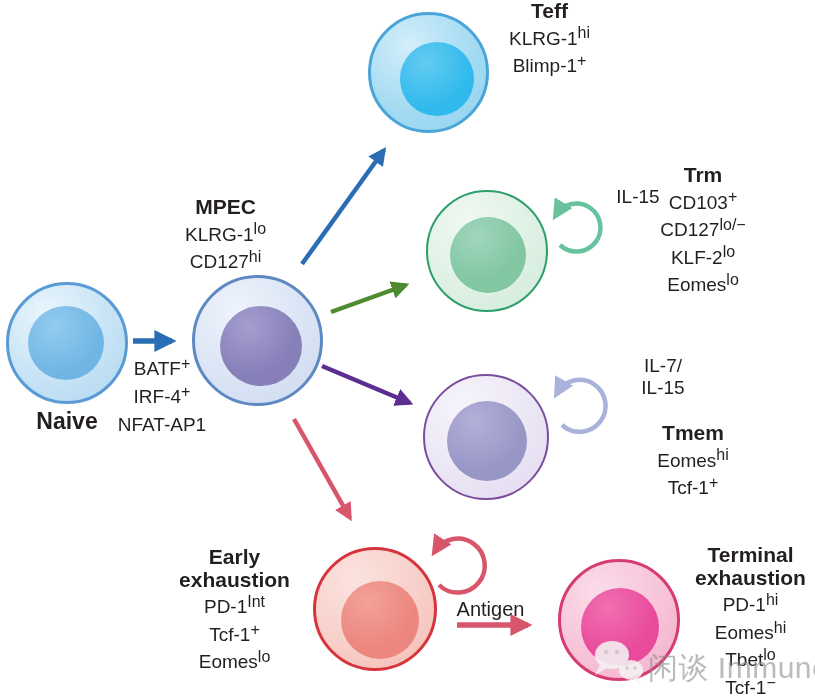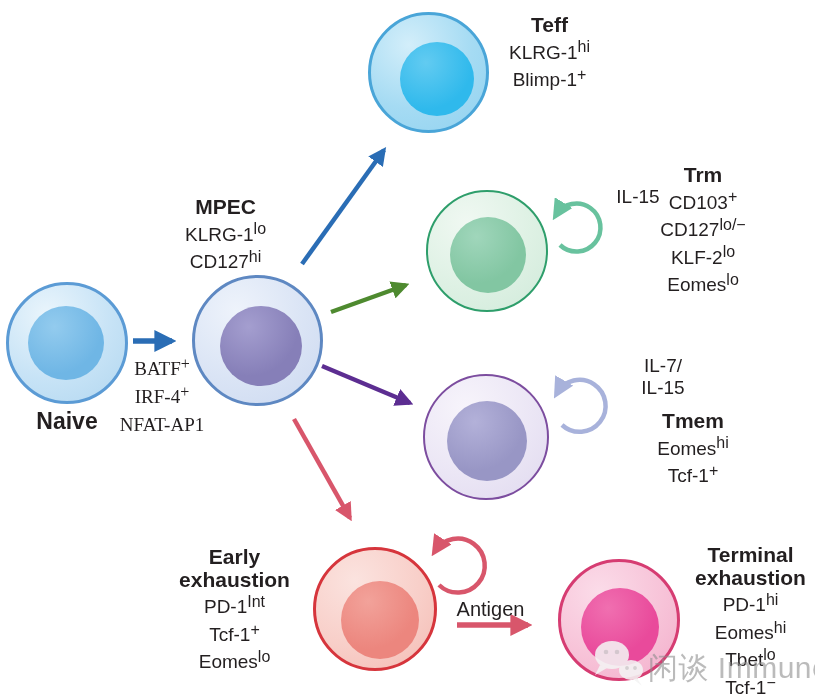--- a/index.html
+++ b/index.html
@@ -119,7 +119,7 @@
     <div class="marker"><span>CD127</span><sup>hi</sup></div>
   </div>
 
-  <div class="labels" style="left:492px;top:14px;width:115px;">
+  <div class="labels" style="left:492px;top:0;width:115px;">
     <div class="cell-title">Teff</div>
     <div class="marker"><span>KLRG-1</span><sup>hi</sup></div>
     <div class="marker"><span>Blimp-1</span><sup>+</sup></div>

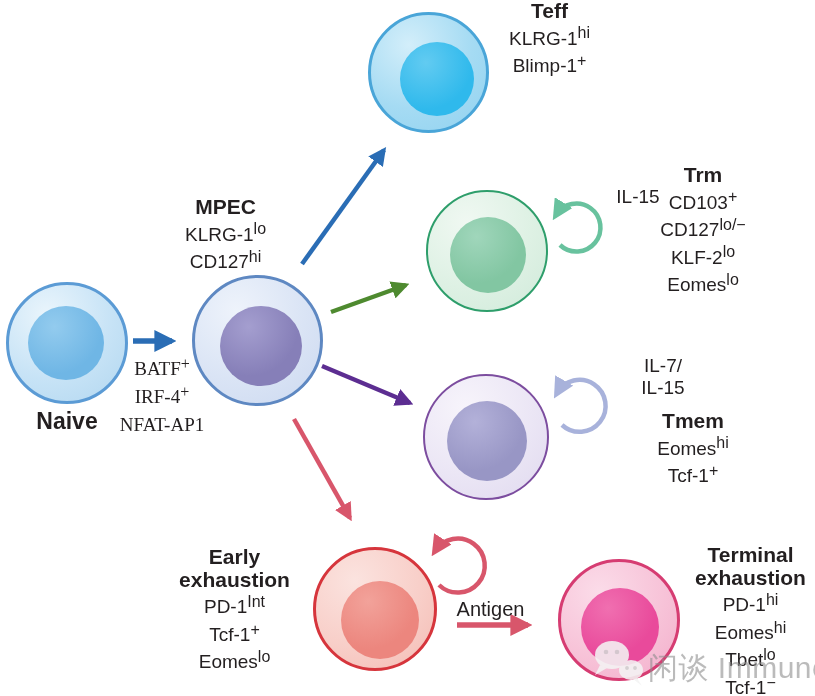--- a/index.html
+++ b/index.html
@@ -29,7 +29,7 @@
   .cell-title{font-weight:bold;font-size:21px;line-height:1.08;}
   .marker{font-size:19px;line-height:1.22;white-space:nowrap;}
   .marker sup, .factor sup{font-size:16px;position:relative;top:.05em;}
-  .factor{font-size:19px;line-height:1.25;white-space:nowrap;font-family:Liberation Serif, serif;}
+  .factor{font-size:19px;line-height:1.25;white-space:nowrap;}
   .cyto{font-size:19px;line-height:1.18;text-align:center;}
   .naive-name{font-weight:bold;font-size:23px;}
   .antigen{font-size:20px;}

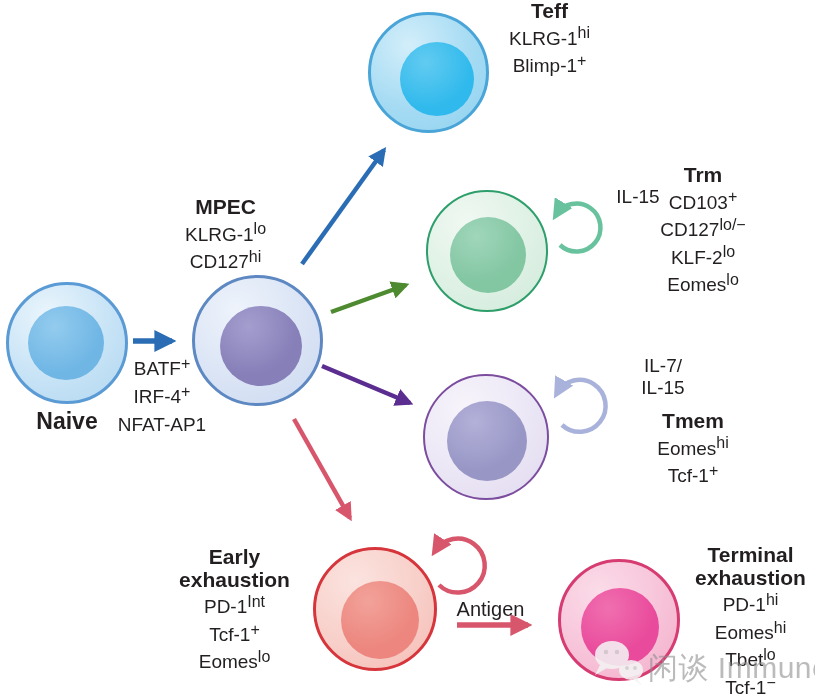--- a/index.html
+++ b/index.html
@@ -137,7 +137,7 @@
     <span>IL-15</span>
   </div>
 
-  <div class="labels" style="left:633px;top:410px;width:120px;">
+  <div class="labels" style="left:633px;top:422px;width:120px;">
     <div class="cell-title">Tmem</div>
     <div class="marker"><span>Eomes</span><sup>hi</sup></div>
     <div class="marker"><span>Tcf-1</span><sup>+</sup></div>

